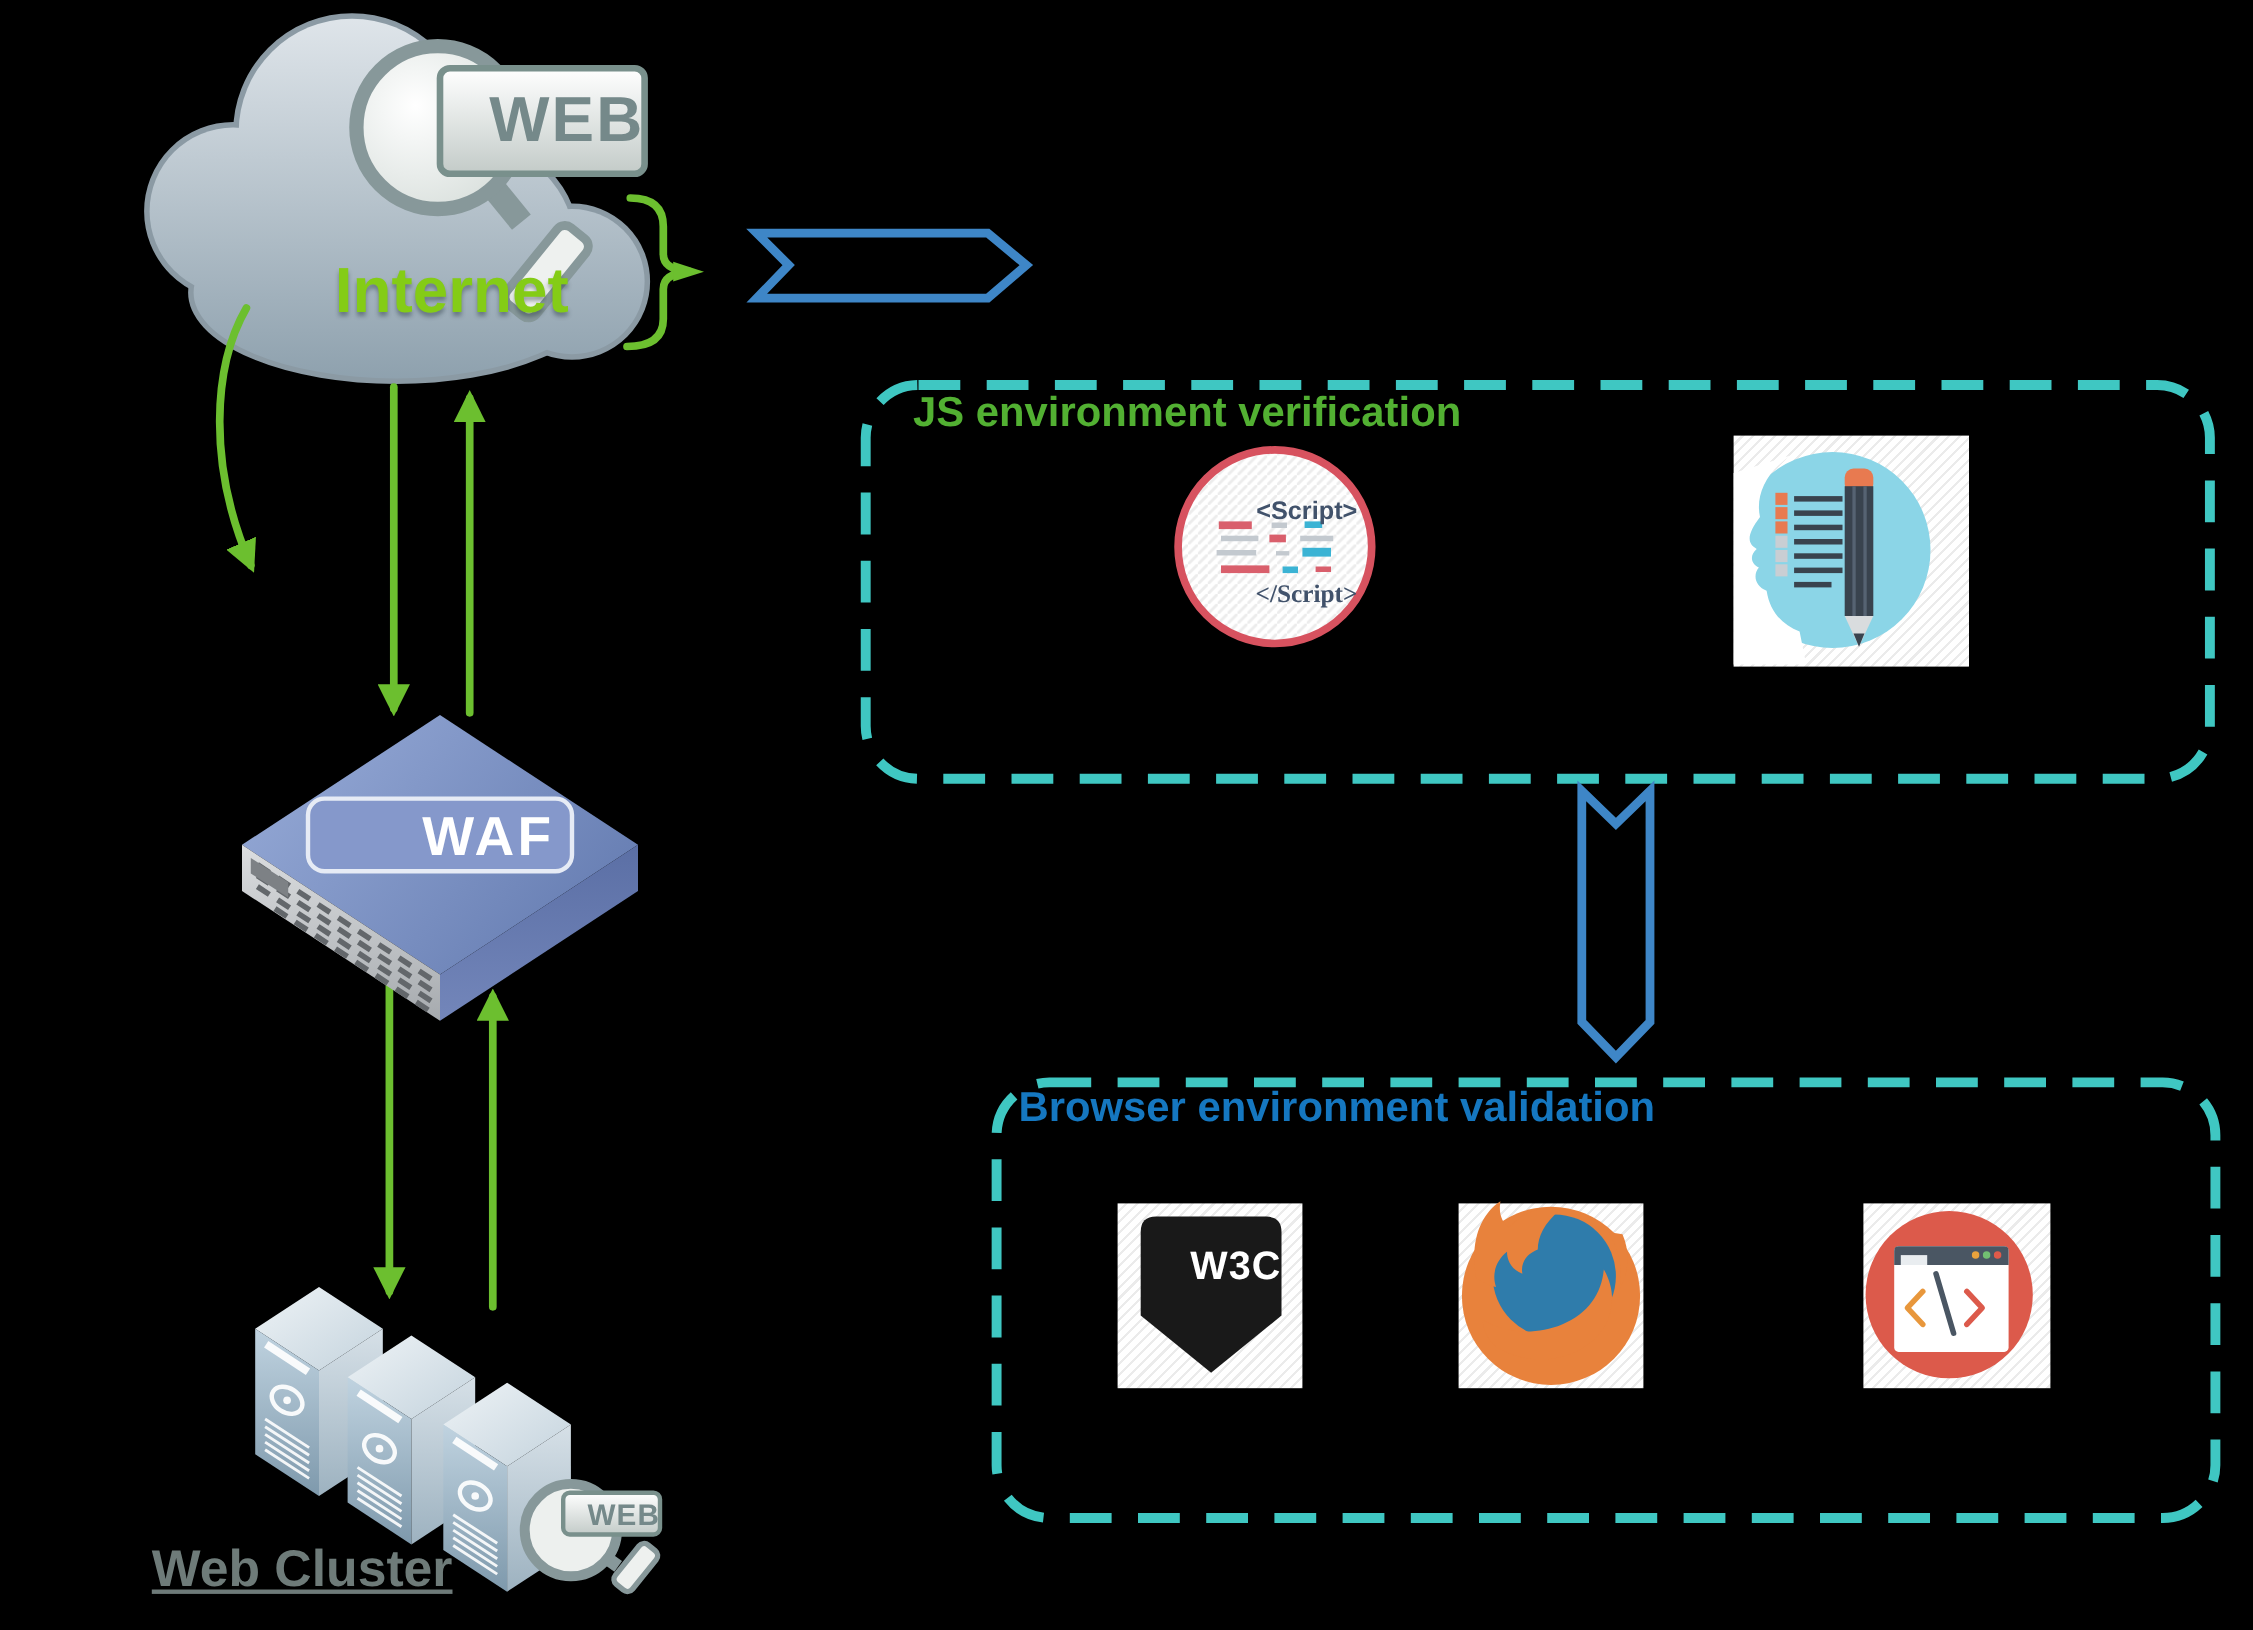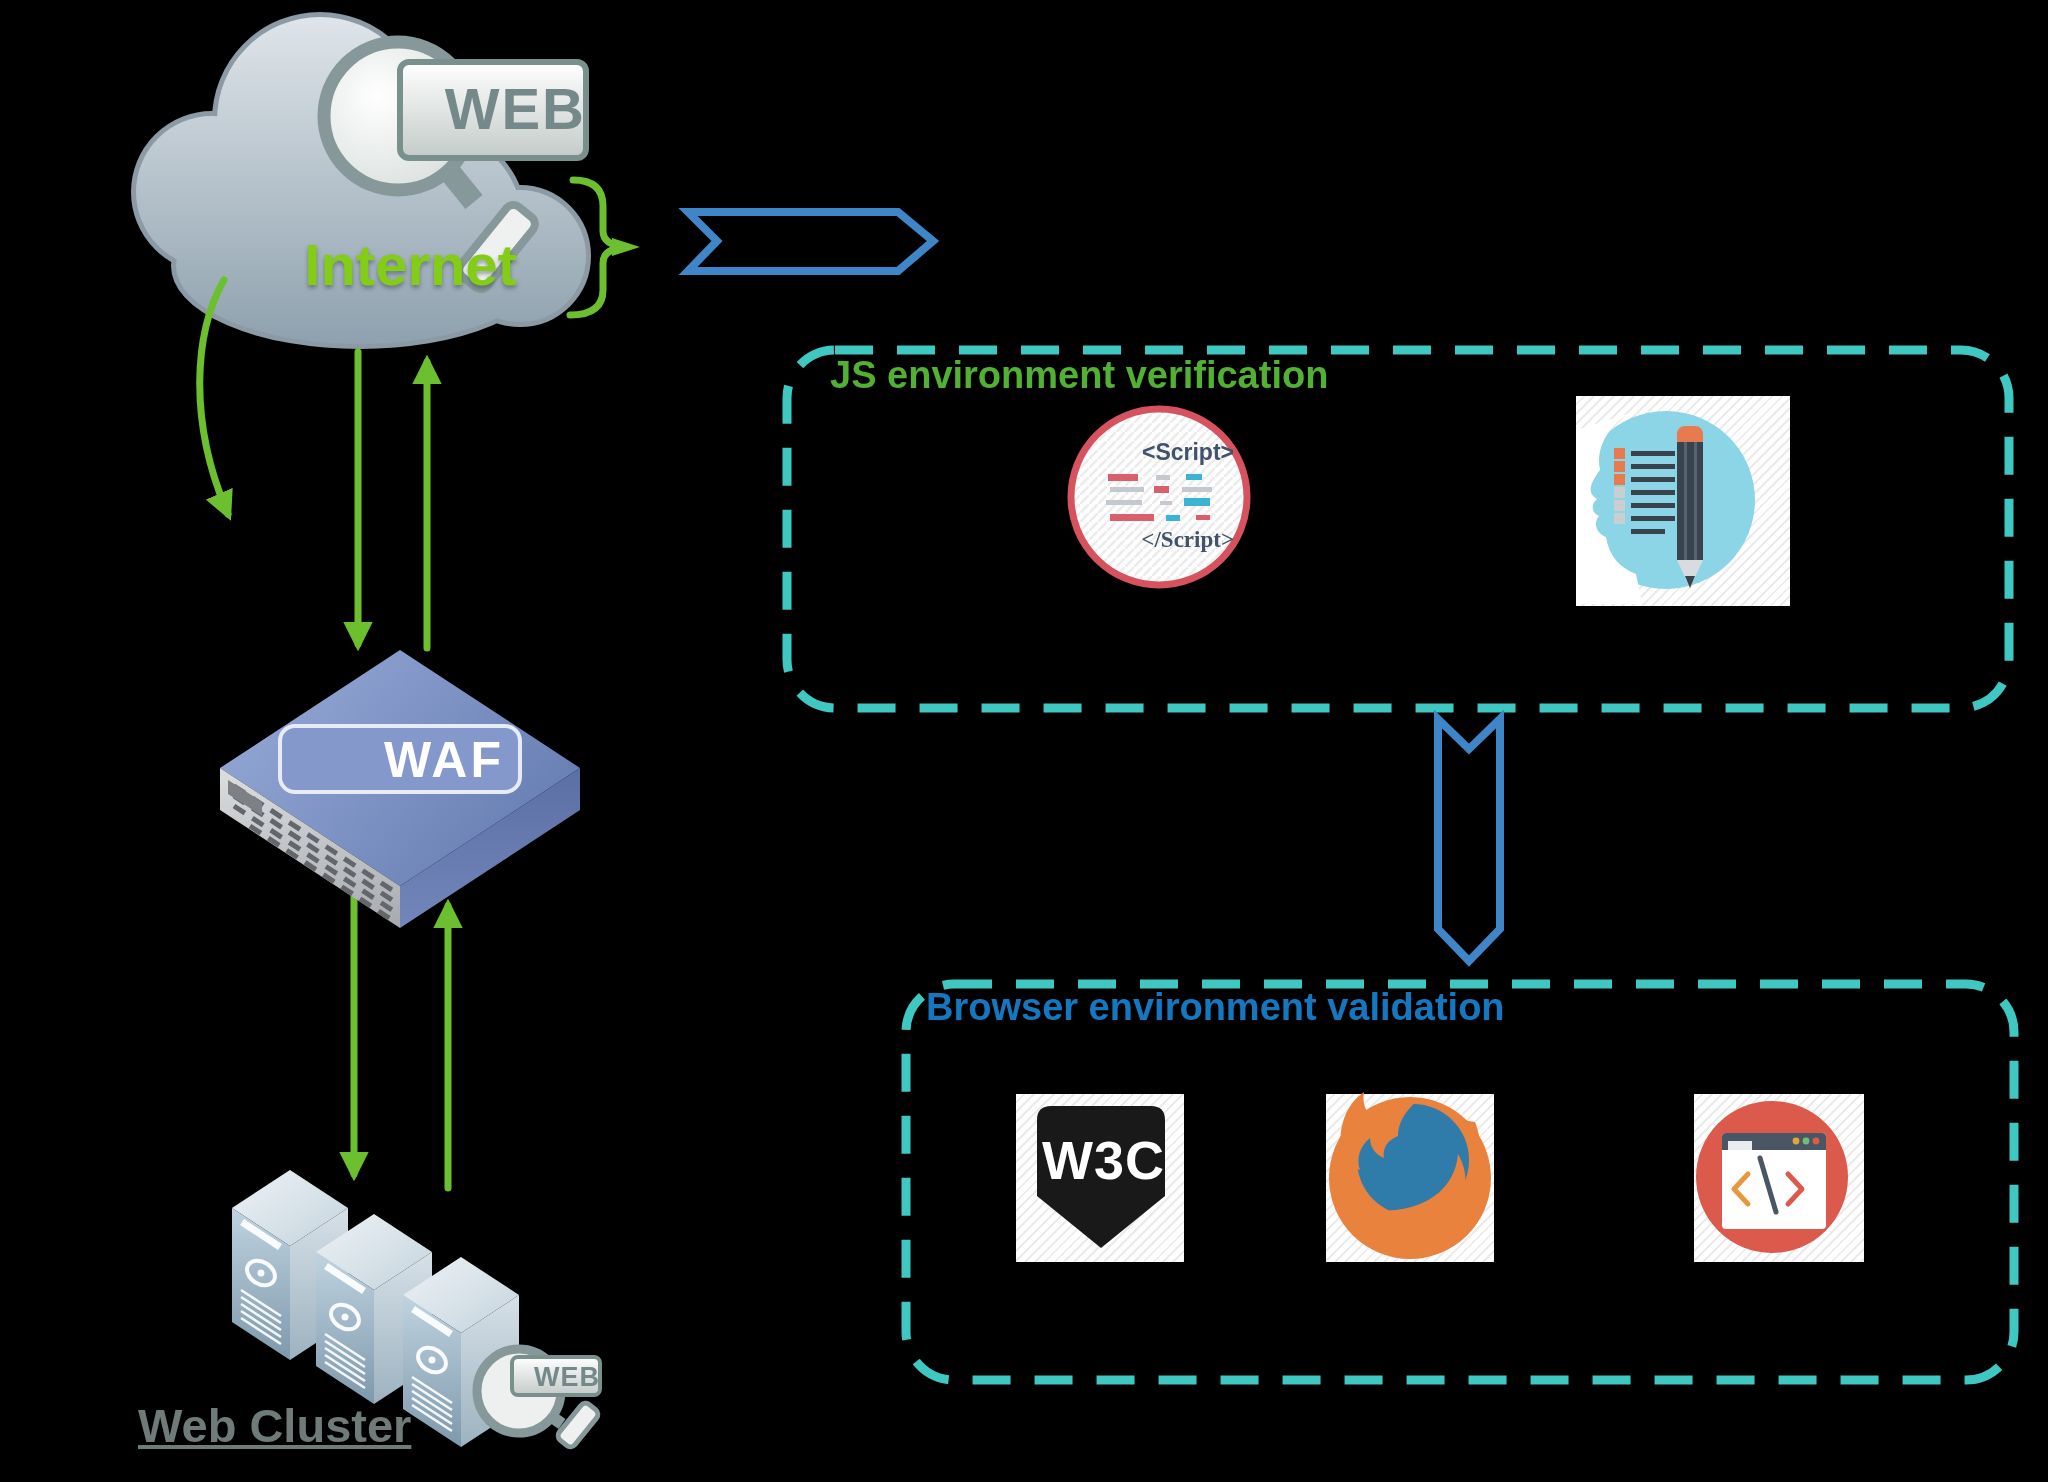--- a/index.html
+++ b/index.html
@@ -19,7 +19,7 @@
   .jstitle{left:830px;top:356px;font-size:38px;color:#52b032;}
   .browsertitle{left:926px;top:988px;font-size:38px;color:#1577c0;}
   .scripttag{left:1084px;width:150px;font-size:23px;font-weight:600;color:#41526b;}
-  .opentag{top:441px;}
+  .opentag{top:453px;}
   .closetag{top:528px;font-family:Liberation Serif, serif;}
   .w3ctext{left:1037px;top:1133px;width:128px;font-size:54px;color:#ffffff;letter-spacing:1px;}
 </style>

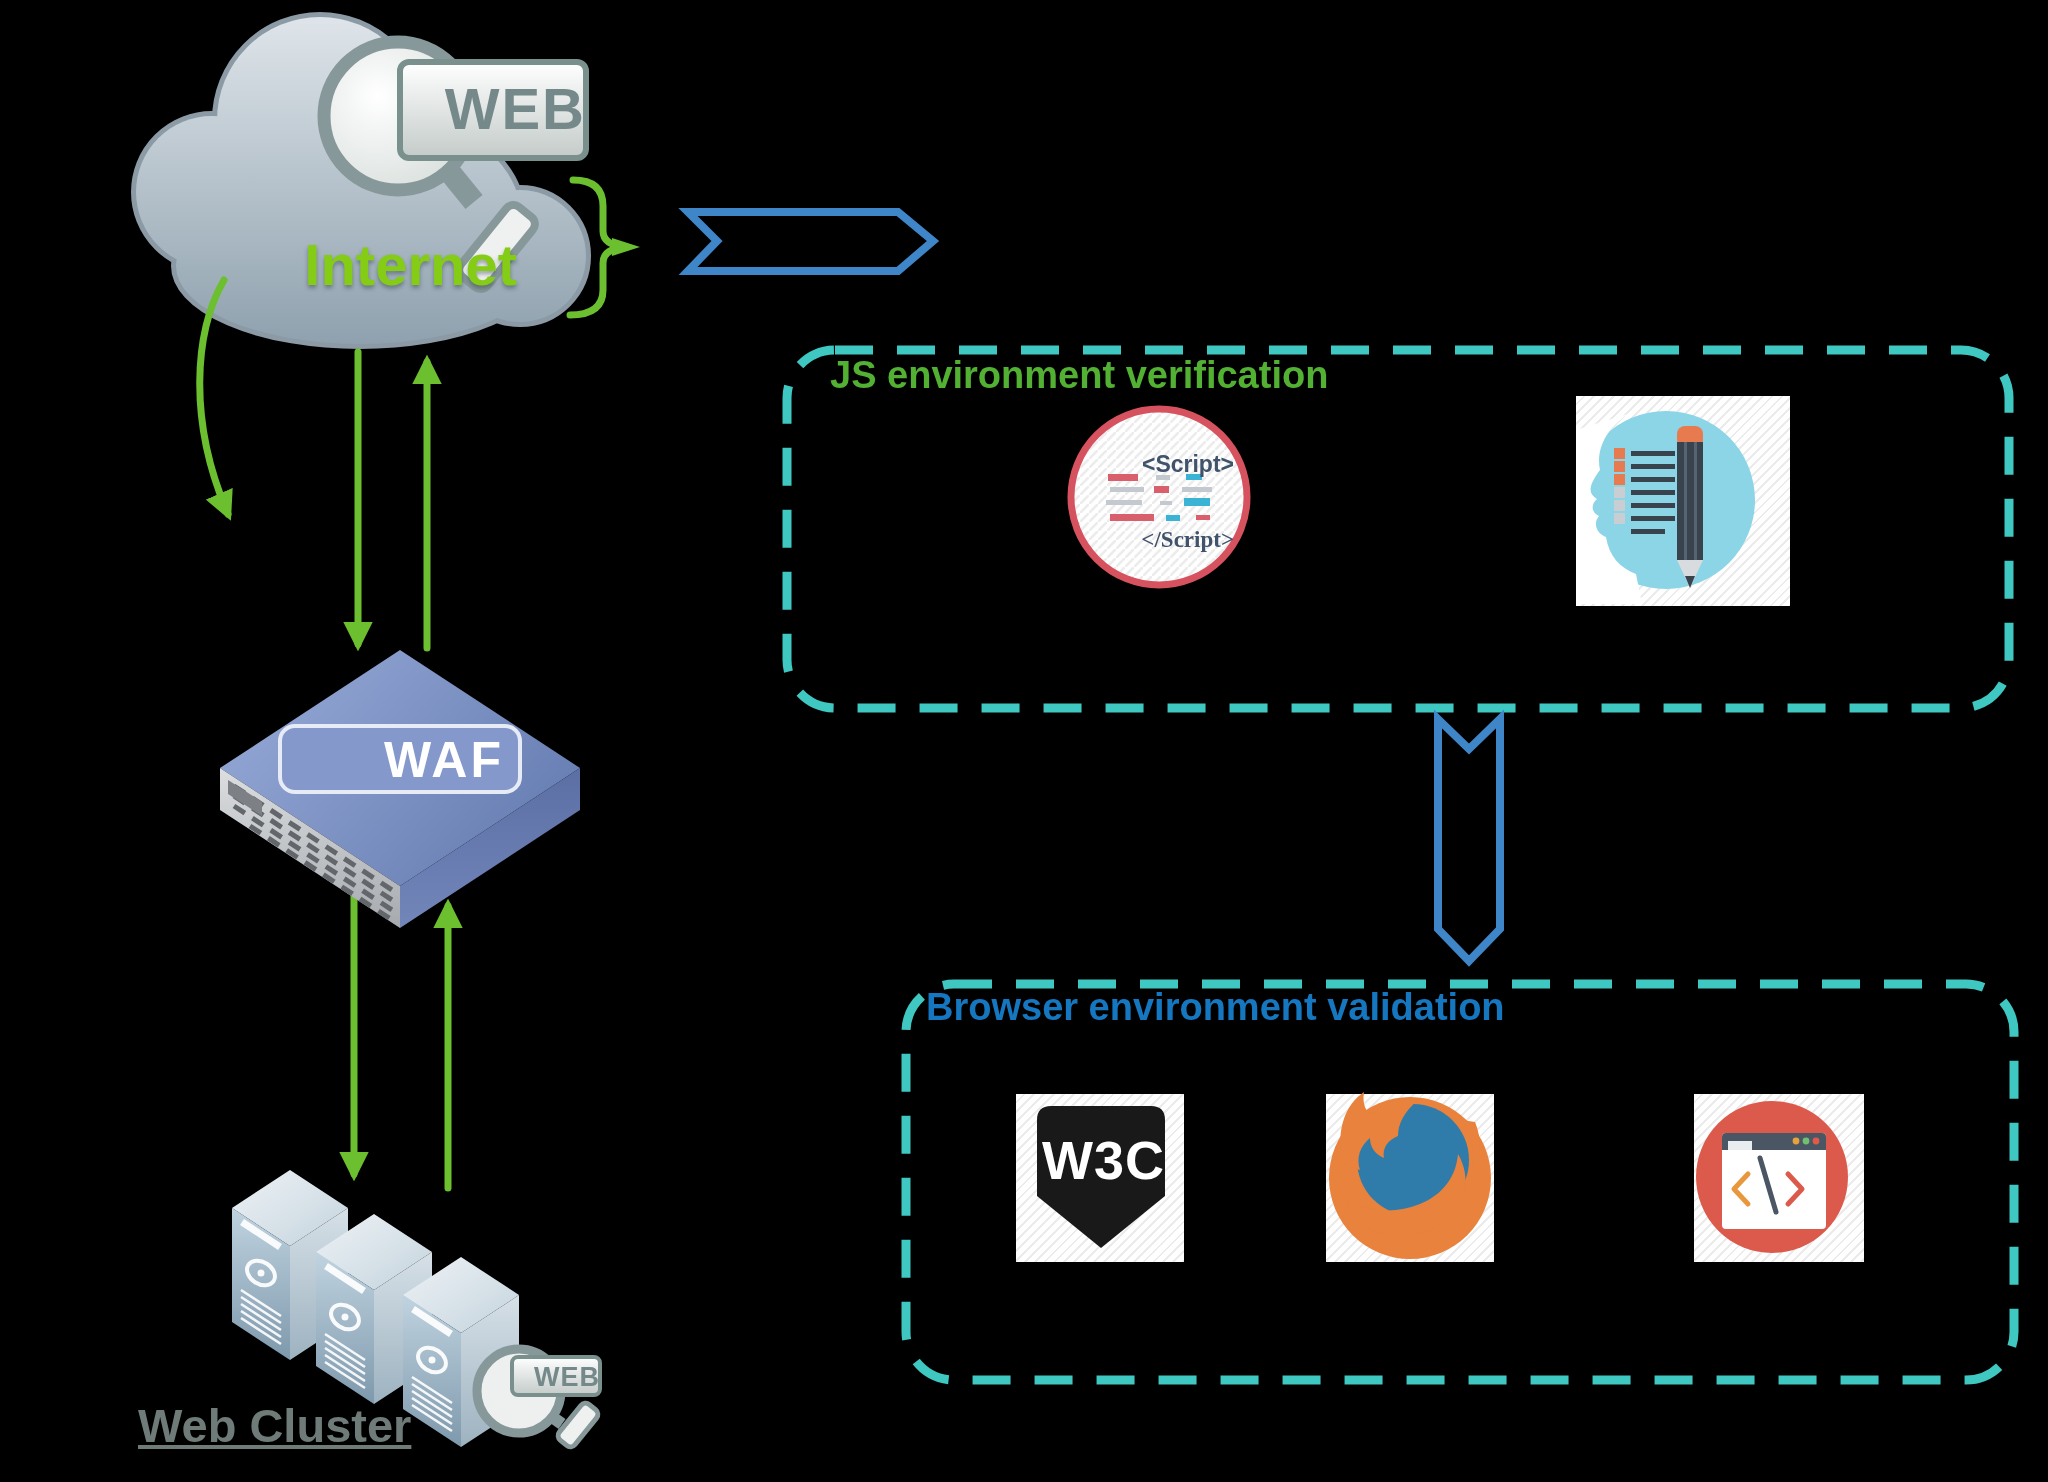--- a/index.html
+++ b/index.html
@@ -21,7 +21,7 @@
   .scripttag{left:1084px;width:150px;font-size:23px;font-weight:600;color:#41526b;}
   .opentag{top:453px;}
   .closetag{top:528px;font-family:Liberation Serif, serif;}
-  .w3ctext{left:1037px;top:1133px;width:128px;font-size:54px;color:#ffffff;letter-spacing:1px;}
+  .w3ctext{left:1037px;top:1133px;width:128px;font-size:36px;color:#ffffff;letter-spacing:1px;}
 </style>
 </head>
 <body>

